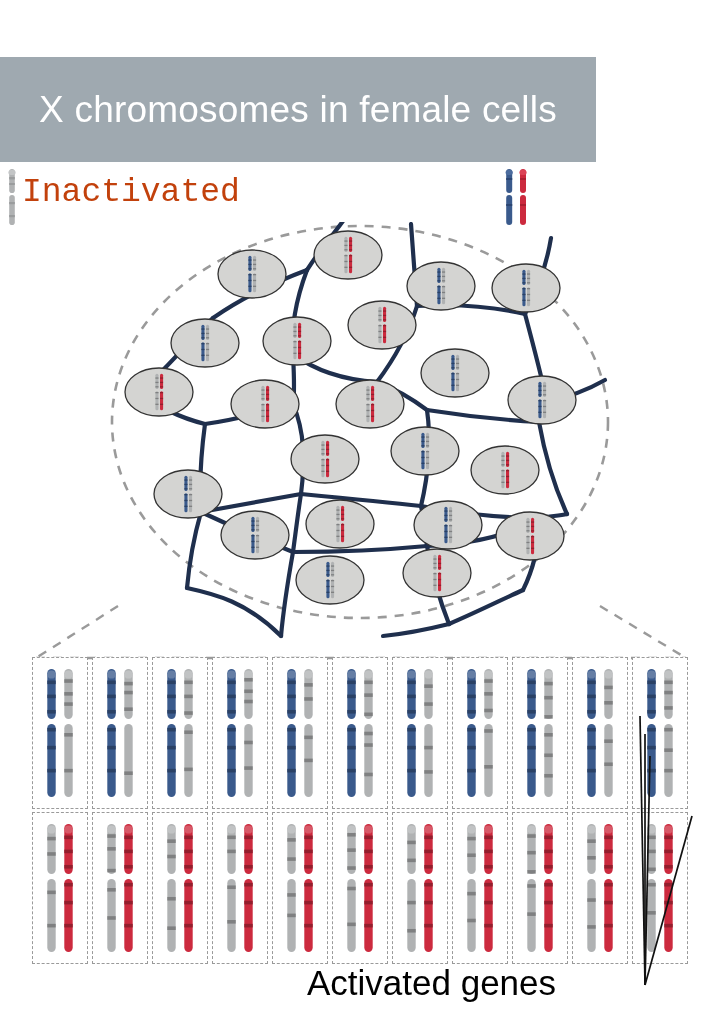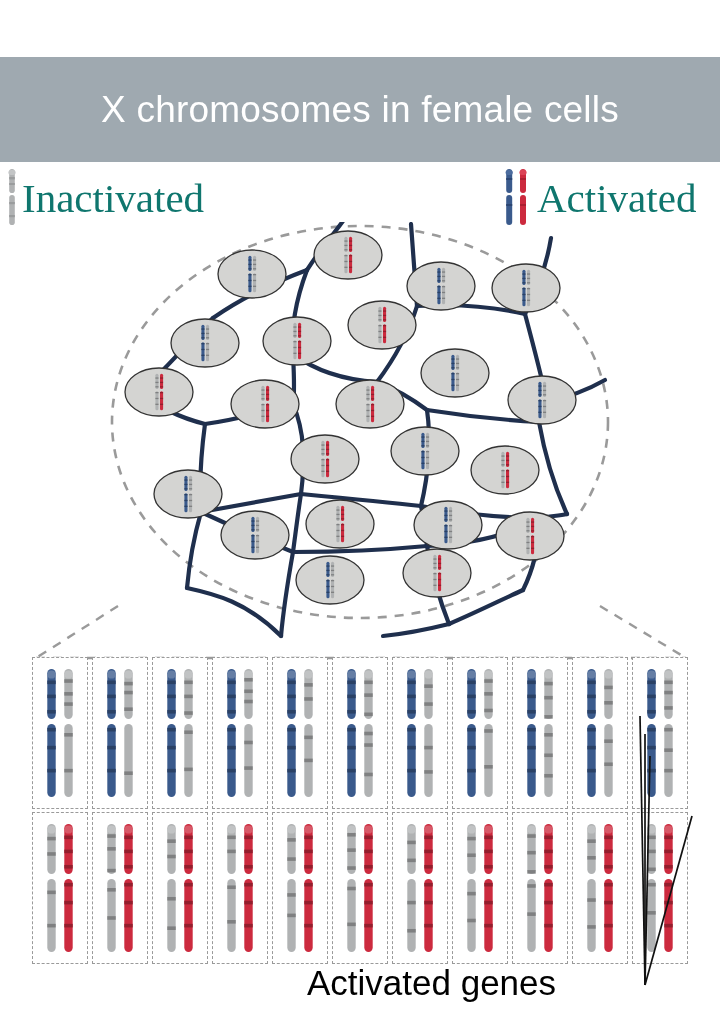--- a/index.html
+++ b/index.html
@@ -23,7 +23,7 @@
     position: absolute;
     left: 0;
     top: 57px;
-    width: 720px;
+    width: 596px;
     height: 105px;
     background: #9fa9b0;
     display: flex;

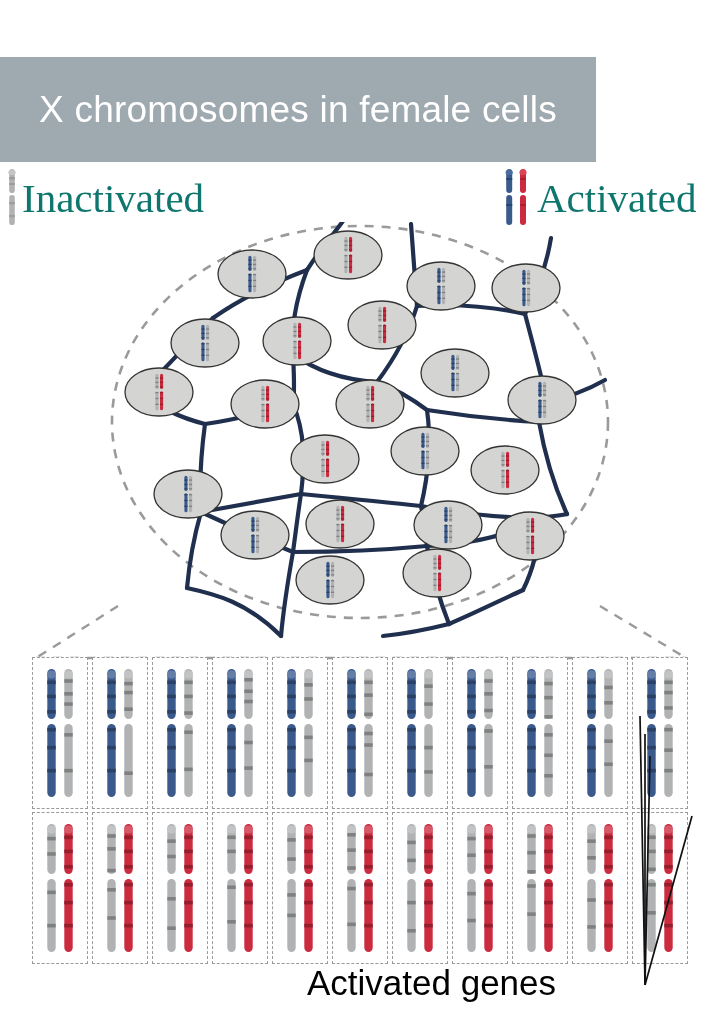--- a/index.html
+++ b/index.html
@@ -42,9 +42,9 @@
   
   .legend-label {
     position: absolute;
-    font-size: 41px;
-    color: #0f766e;
-    font-family: Liberation Serif, serif;
+    font-size: 33px;
+    color: #c2410c;
+    font-family: Liberation Mono, monospace;
     white-space: nowrap;
   }
   #legend-inactivated-label { left: 22px;  top: 174px; }

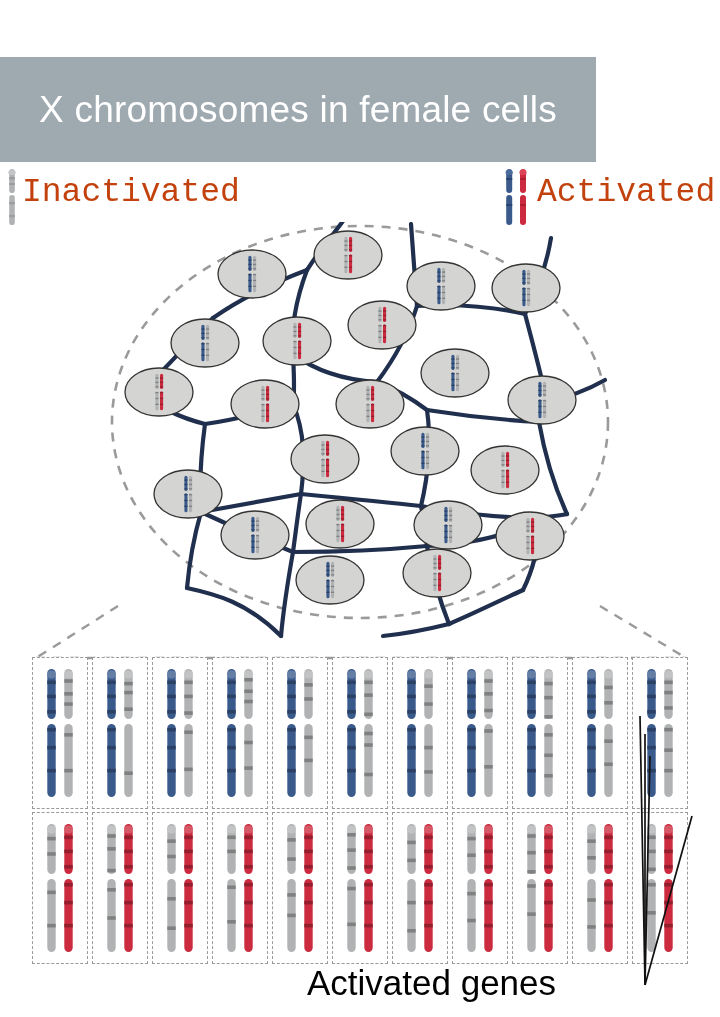--- a/index.html
+++ b/index.html
@@ -145,7 +145,6 @@
       <rect x="17.0" y="36" width="6.0" height="2.0" fill="#ab1f30"></rect>
     </g>
   </svg>
-  <div class="legend-label" id="legend-activated-label">Activated</div>
 
   <svg id="cell-circle-wrap" viewBox="0 0 530 420" width="530" height="420">
 

